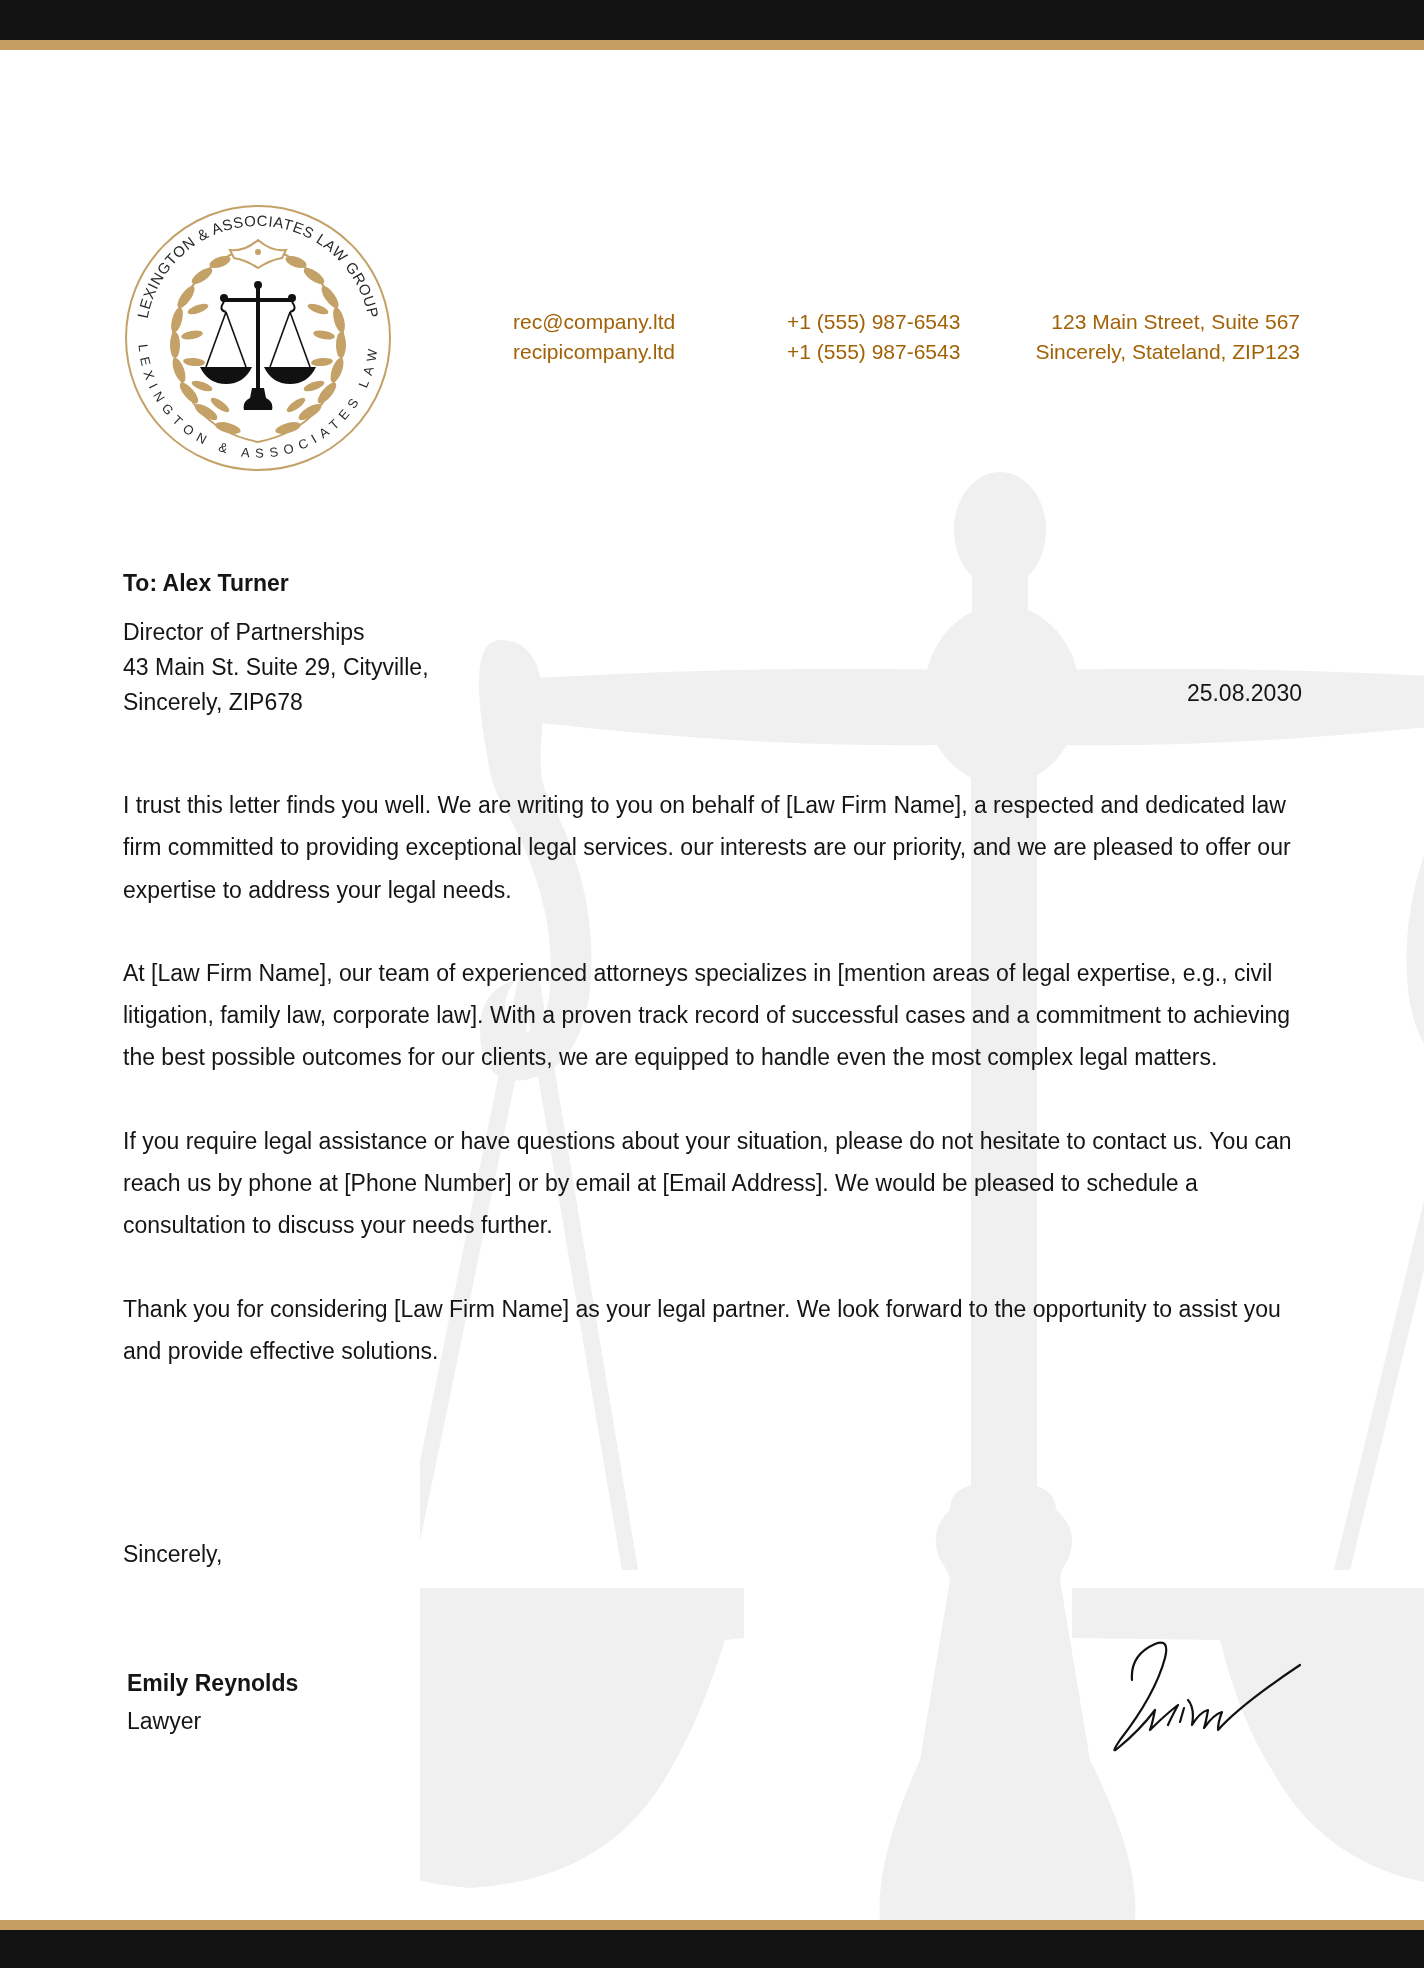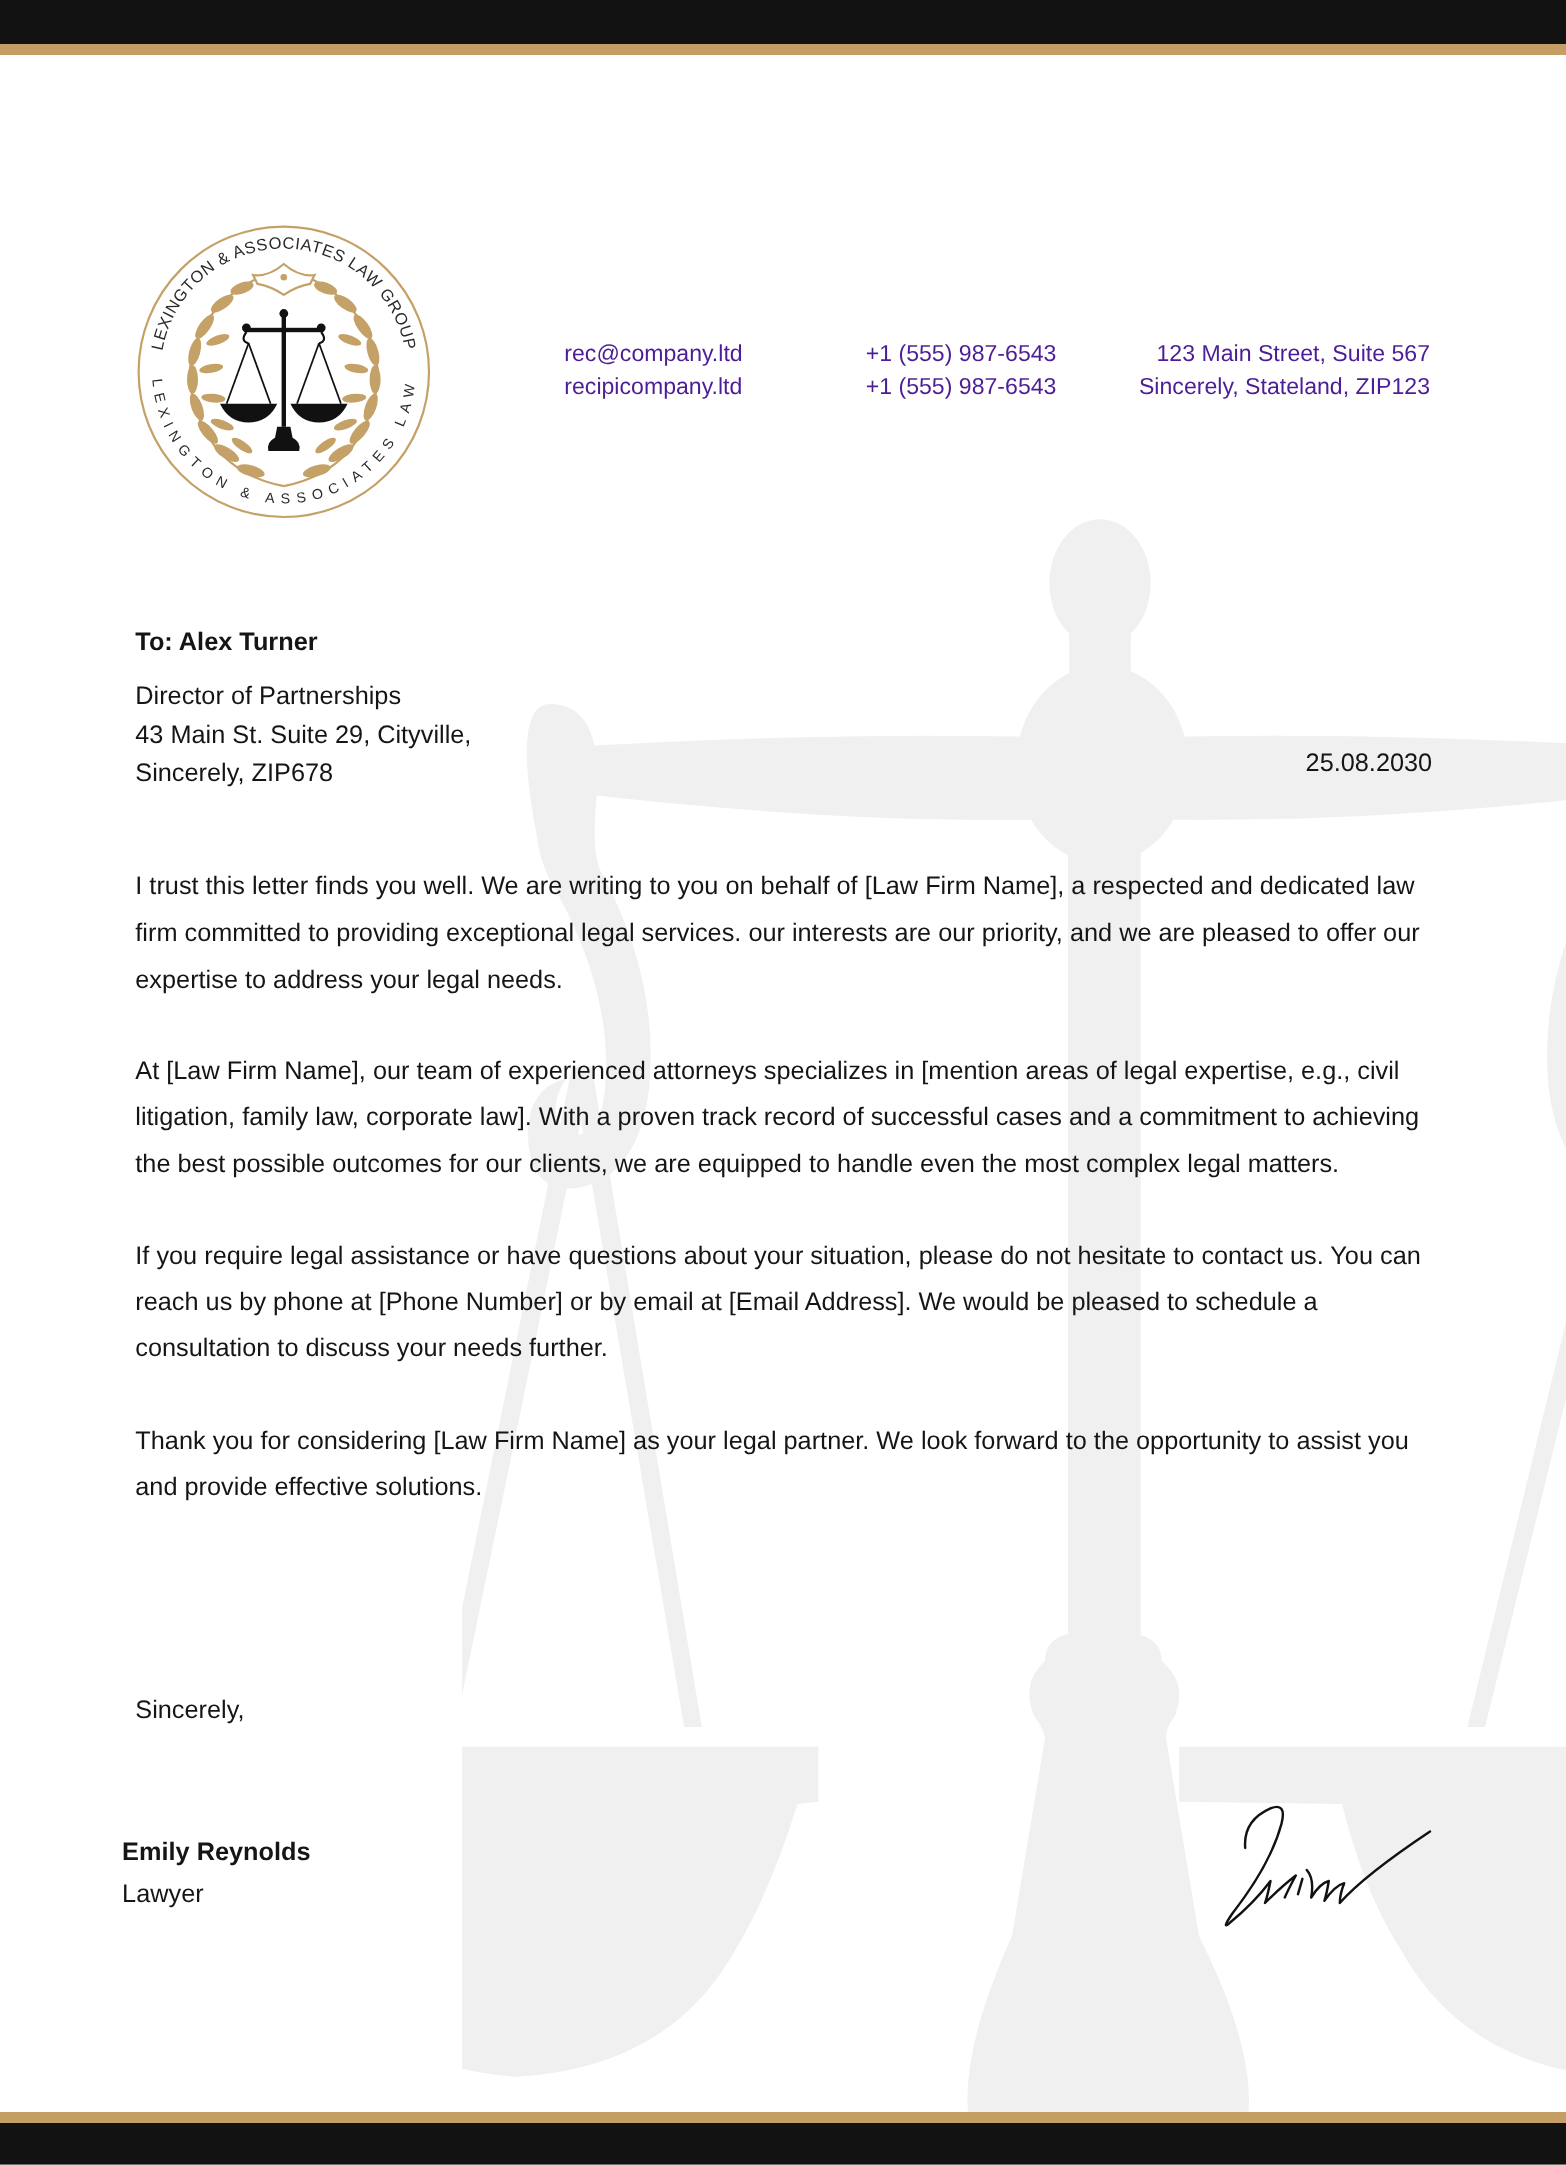--- a/index.html
+++ b/index.html
@@ -10,7 +10,7 @@
     .botbar { position:absolute; left:0; top:1930px; width:1424px; height:38px; background:#121212; }
     .watermark { position:absolute; left:420px; top:470px; width:1004px; height:1450px; }
     .logo { position:absolute; left:122px; top:202px; width:272px; height:272px; }
-    .contact { position:absolute; font-size:21px; line-height:30px; color:#4c1d95; }
+    .contact { position:absolute; font-size:21px; line-height:30px; color:#a16207; }
     .c1 { left:513px; top:307px; }
     .c2 { left:787px; top:307px; }
     .c3 { right:124px; top:307px; text-align:right; }

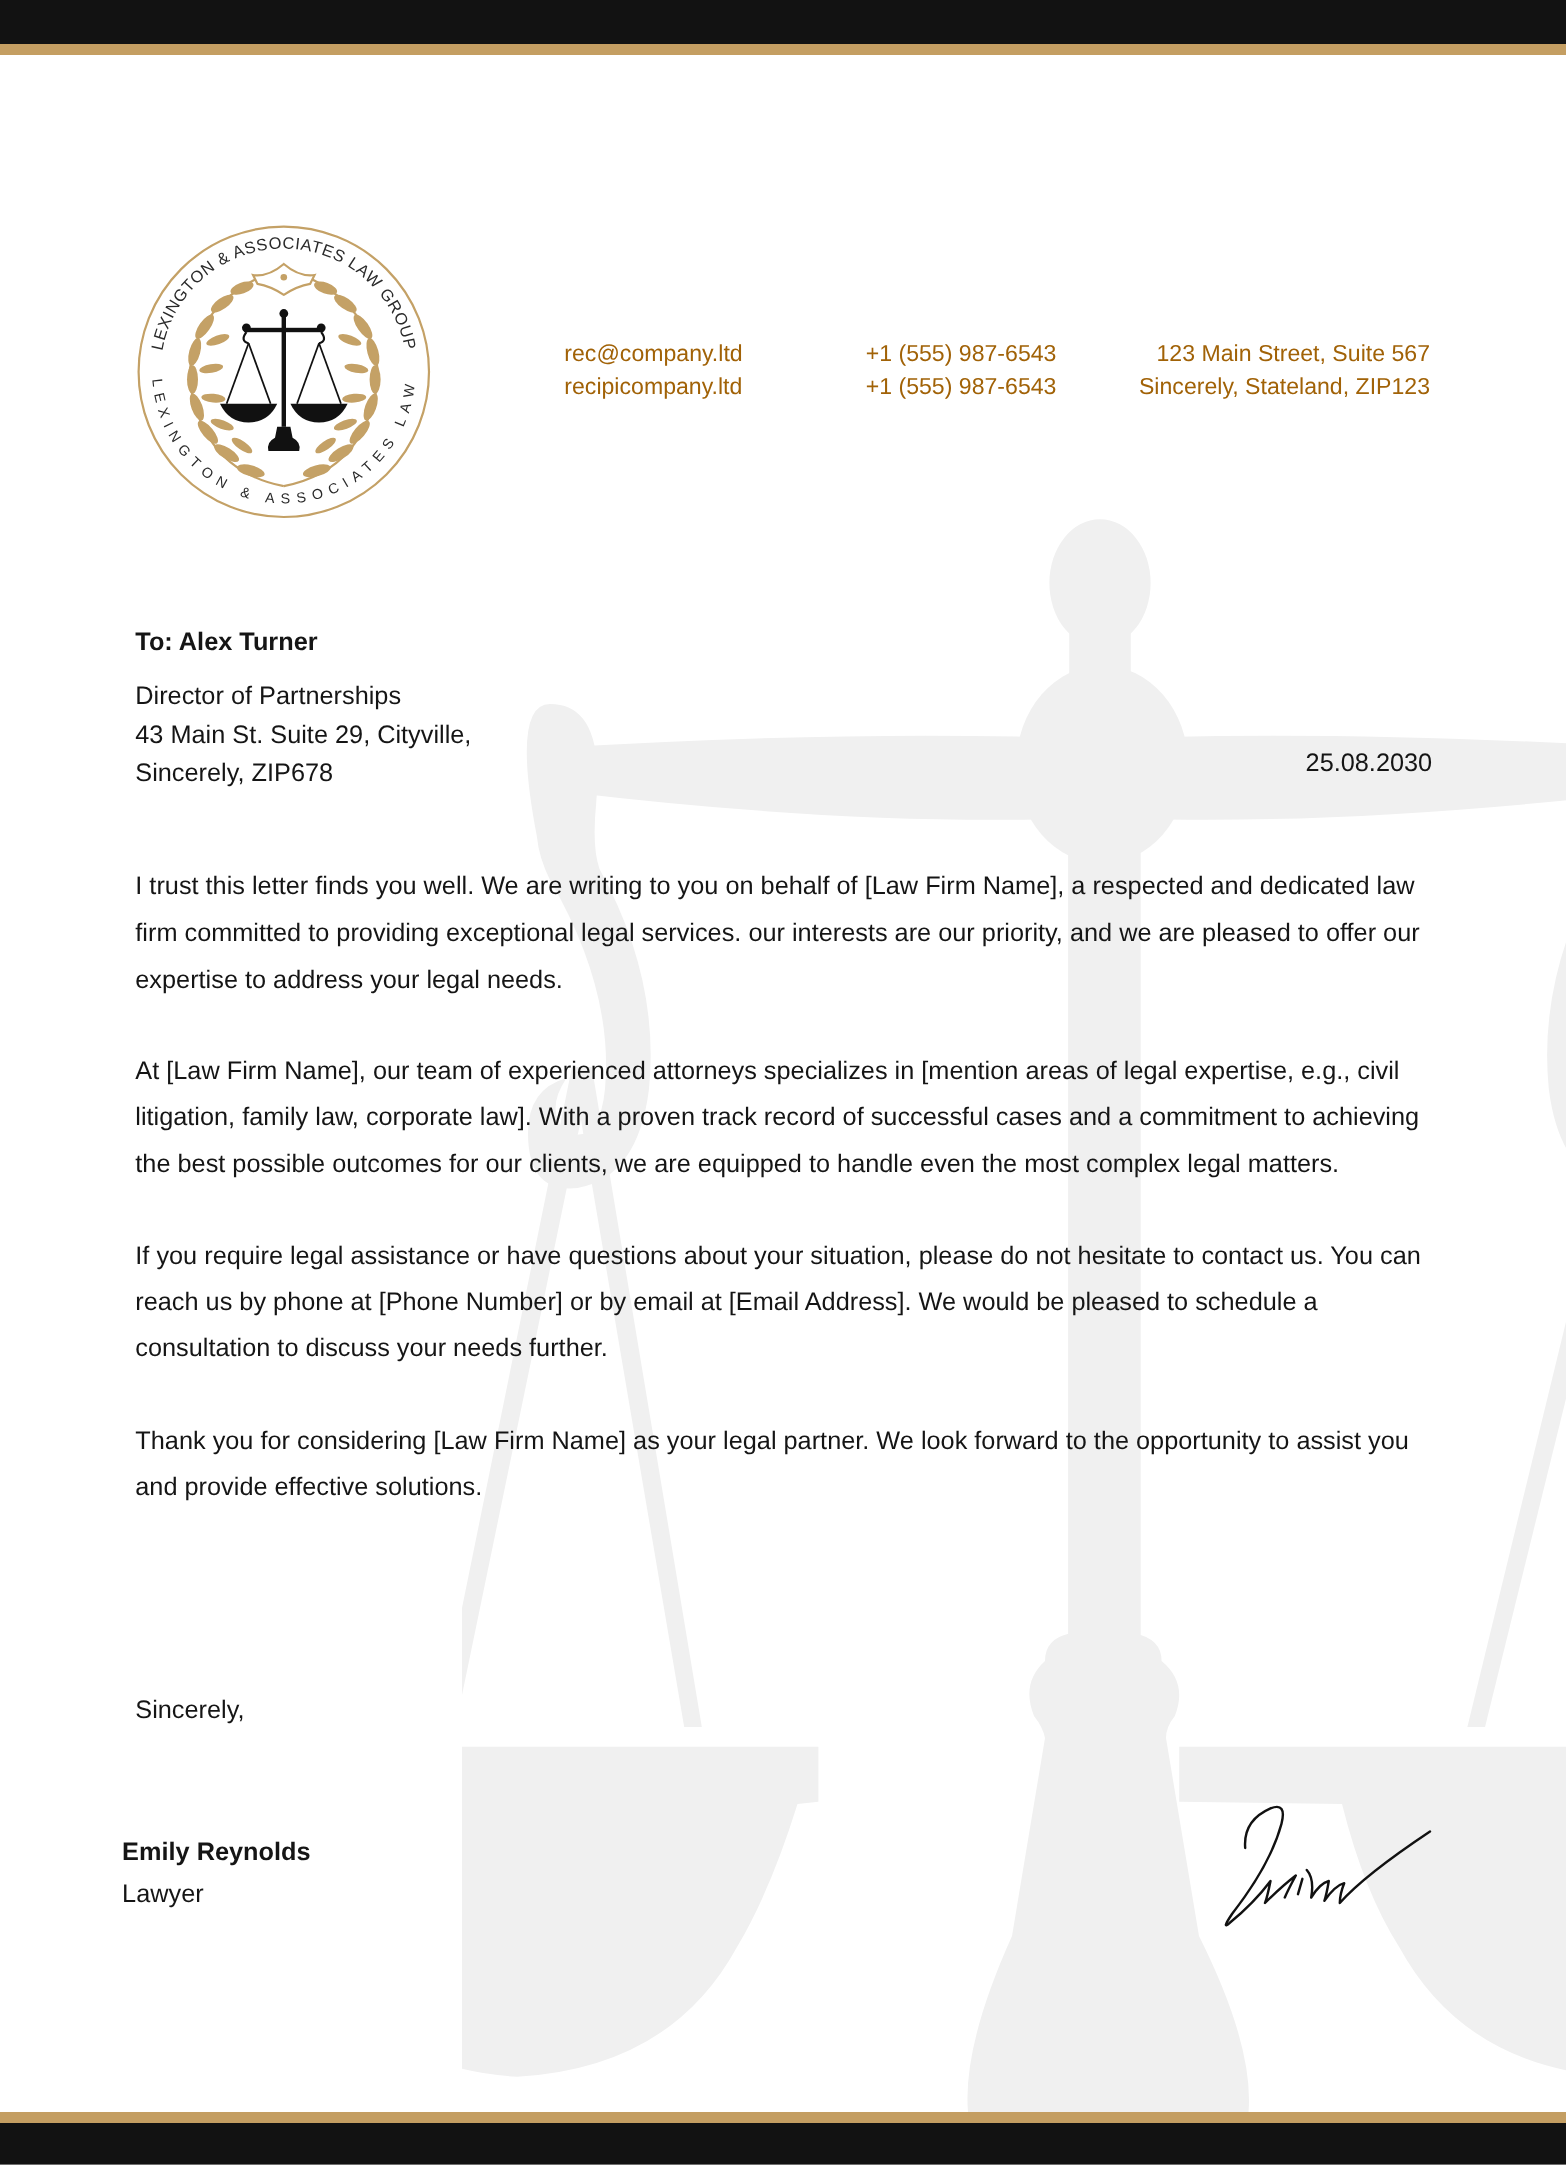--- a/index.html
+++ b/index.html
@@ -21,7 +21,7 @@
     .body p { margin:0 0 41px 0; }
     .body .greeting { margin-bottom:34px; }
     .closing { position:absolute; left:123px; top:1537px; font-size:23px; line-height:35px; }
-    .signer { position:absolute; left:111px; top:1664px; font-size:23px; line-height:38px; }
+    .signer { position:absolute; left:127px; top:1664px; font-size:23px; line-height:38px; }
     .signer .name { font-weight:bold; }
     .signature { position:absolute; left:1100px; top:1630px; width:210px; height:130px; }
     .line { display:block; }

